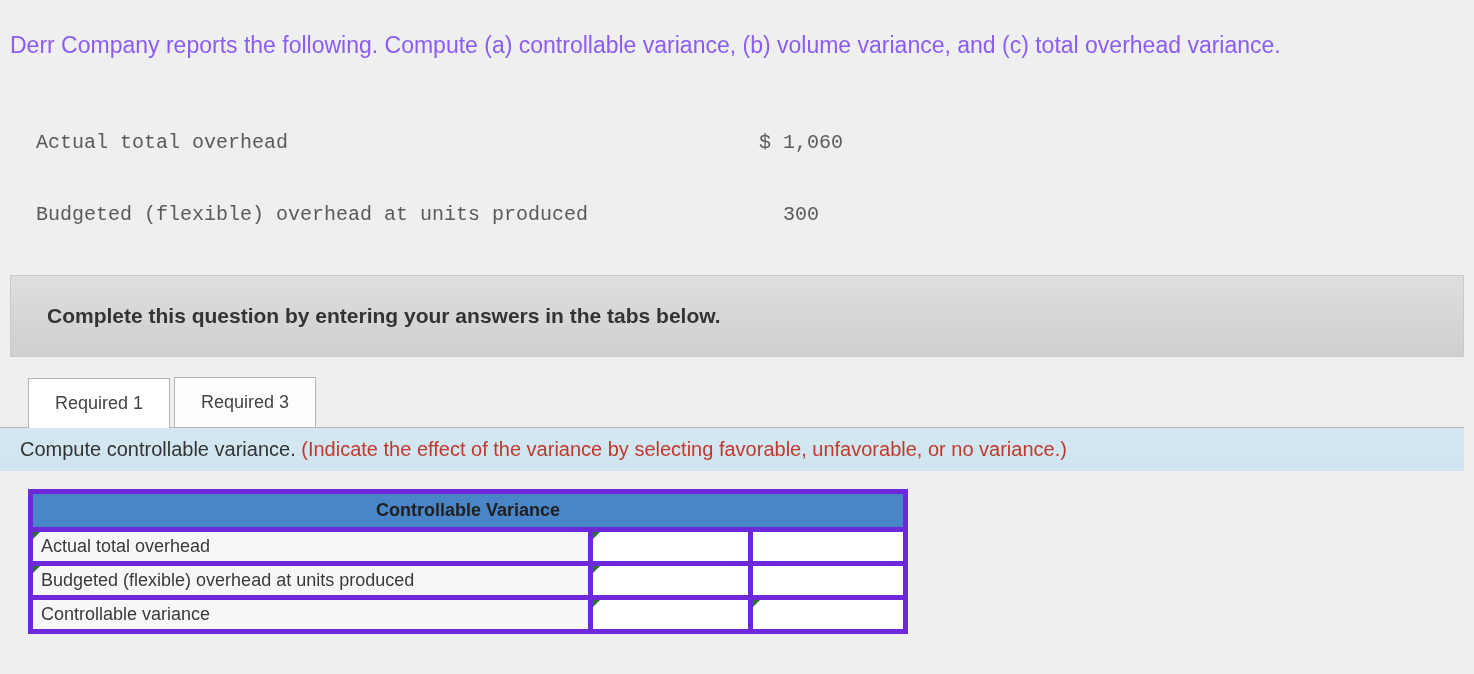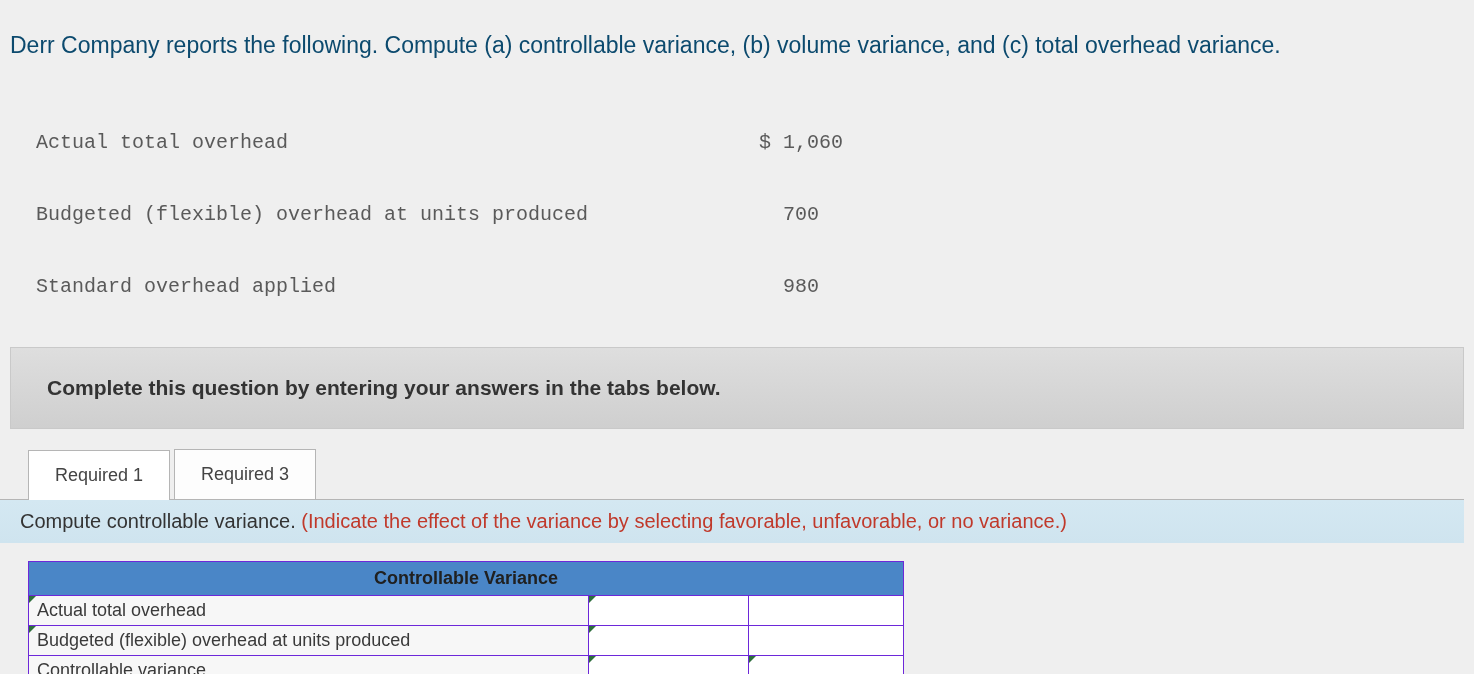--- a/index.html
+++ b/index.html
@@ -14,7 +14,7 @@
   }
   .question-text {
     font-size: 23px;
-    color: #0c4a6e;
+    color: #8b5cf6;
     padding: 32px 10px 24px 10px;
     font-weight: 400;
   }

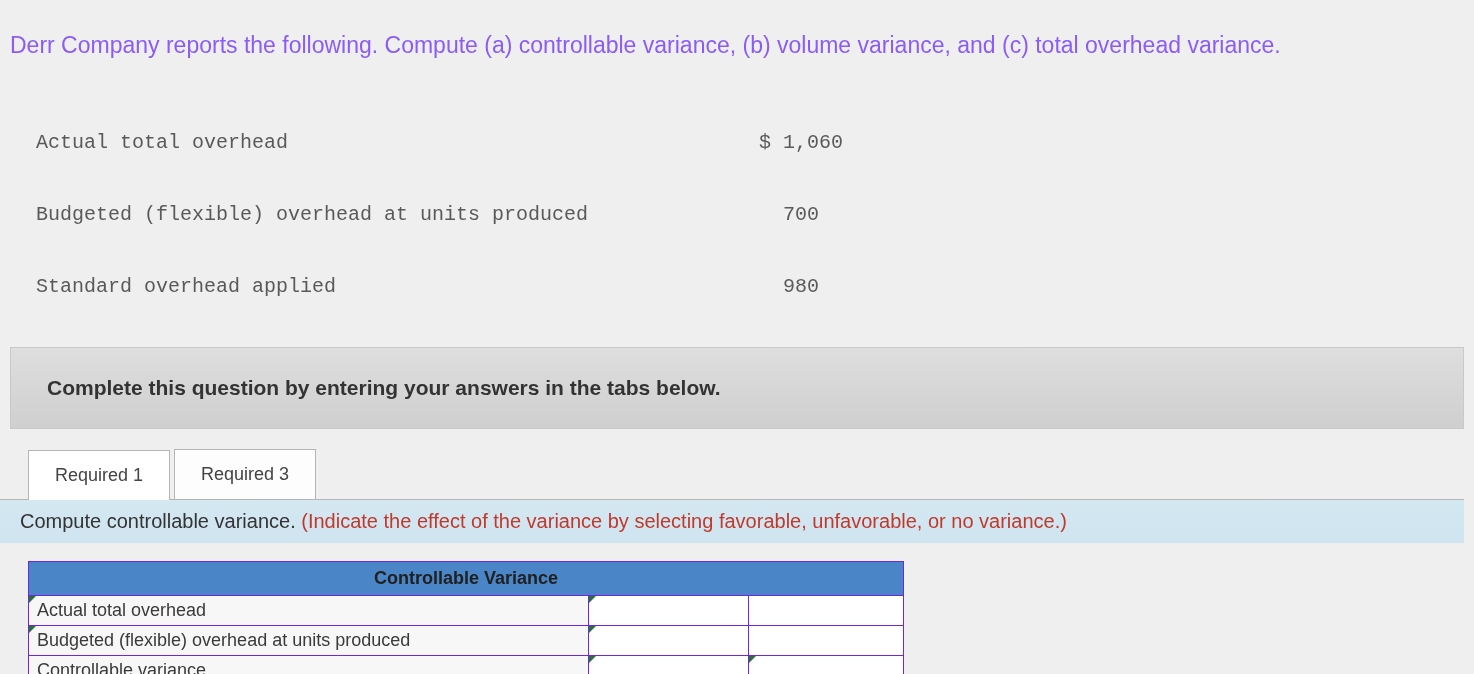--- a/index.html
+++ b/index.html
@@ -115,7 +115,7 @@
 
 <div class="data-block">
   <div class="row"><span class="lbl">Actual total overhead</span><span class="val">$ 1,060</span></div>
-  <div class="row"><span class="lbl">Budgeted (flexible) overhead at units produced</span><span class="val">700</span></div>
+  <div class="row"><span class="lbl">Budgeted (flexible) overhead at units produced</span><span class="val">300</span></div>
   <div class="row"><span class="lbl">Standard overhead applied</span><span class="val">980</span></div>
 </div>
 

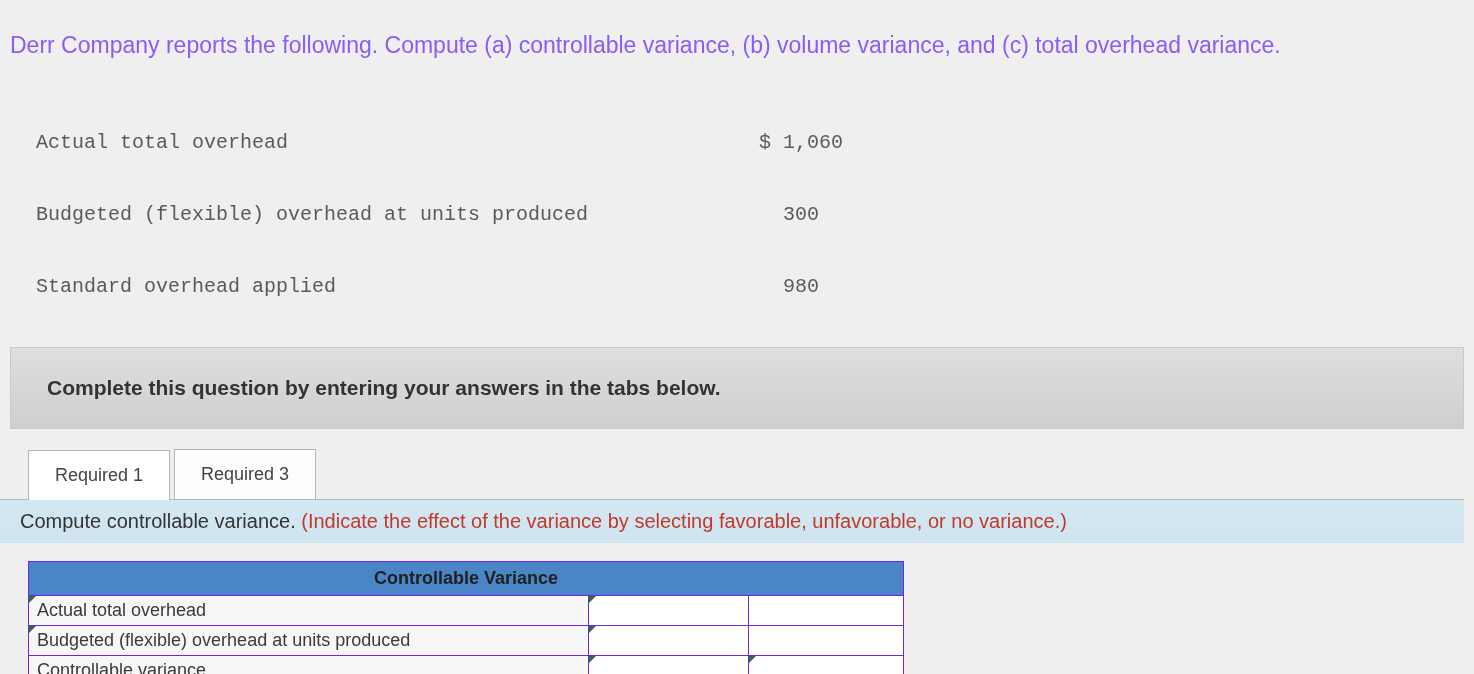--- a/index.html
+++ b/index.html
@@ -116,7 +116,6 @@
 <div class="data-block">
   <div class="row"><span class="lbl">Actual total overhead</span><span class="val">$ 1,060</span></div>
   <div class="row"><span class="lbl">Budgeted (flexible) overhead at units produced</span><span class="val">300</span></div>
-  <div class="row"><span class="lbl">Standard overhead applied</span><span class="val">980</span></div>
 </div>
 
 <div class="instruction-bar">Complete this question by entering your answers in the tabs below.</div>

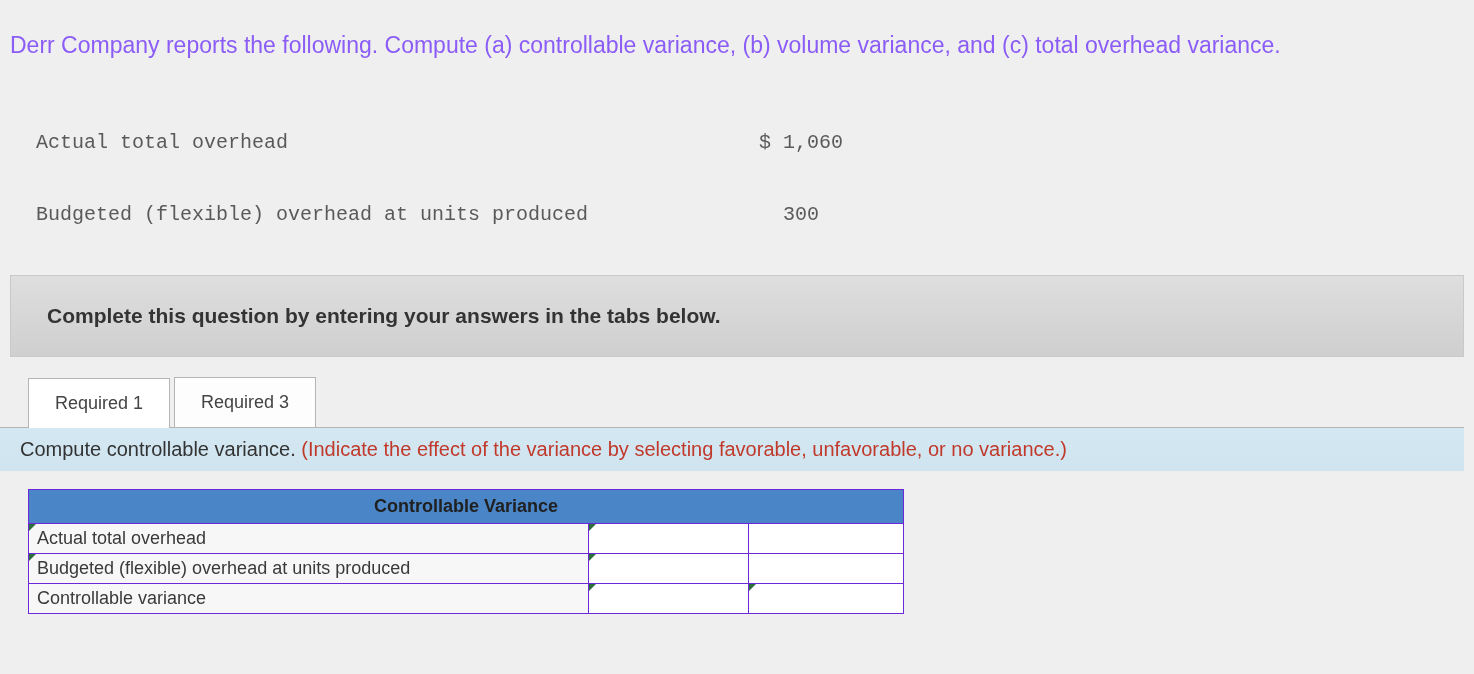--- a/index.html
+++ b/index.html
@@ -76,7 +76,7 @@
     font-size: 18px;
   }
   table.answer th, table.answer td {
-    border: 1px solid #6d28d9;
+    border: 5px solid #6d28d9;
   }
   table.answer th.header {
     background: #4a86c7;

